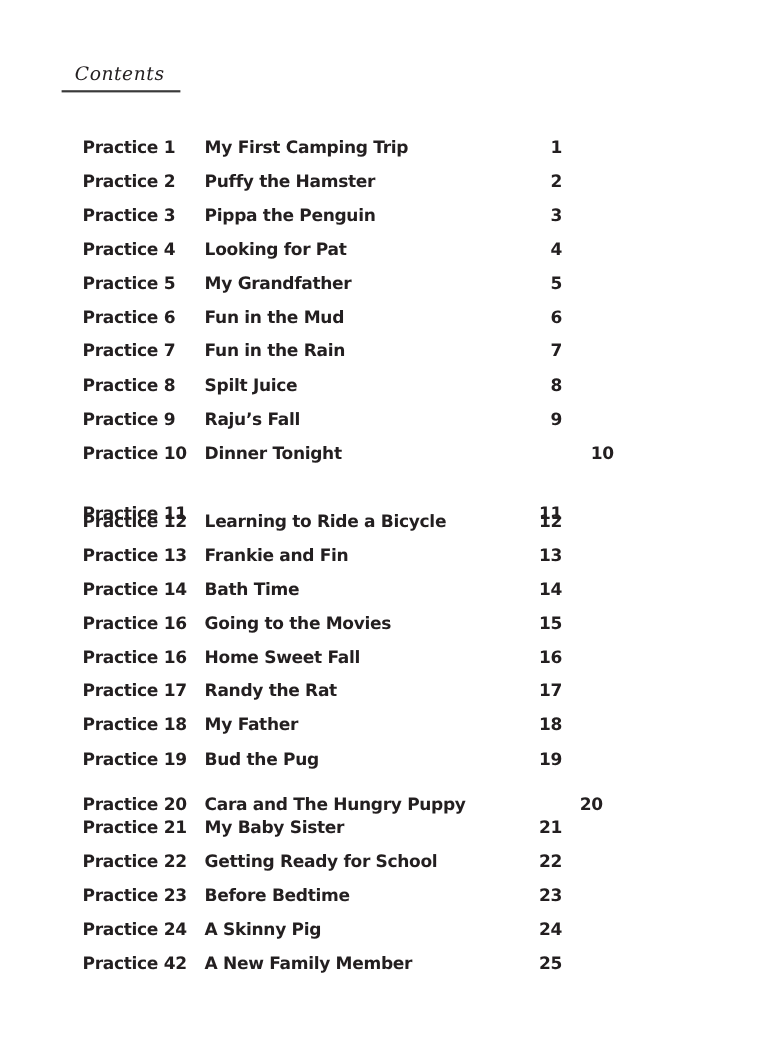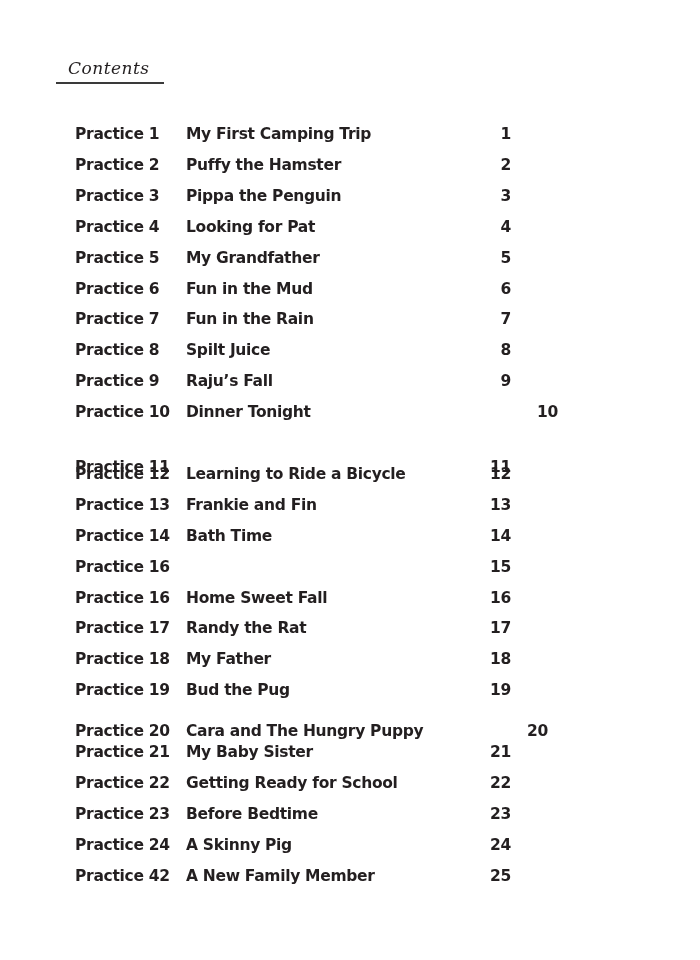--- a/index.html
+++ b/index.html
@@ -94,6 +94,7 @@
     </div>
     <div class="row" style="top: 557.6px;">
       <span class="label">Practice 16</span>
+      <span class="title">Going to the Movies</span>
       <span class="page">15</span>
     </div>
     <div class="row" style="top: 588.5px;">

